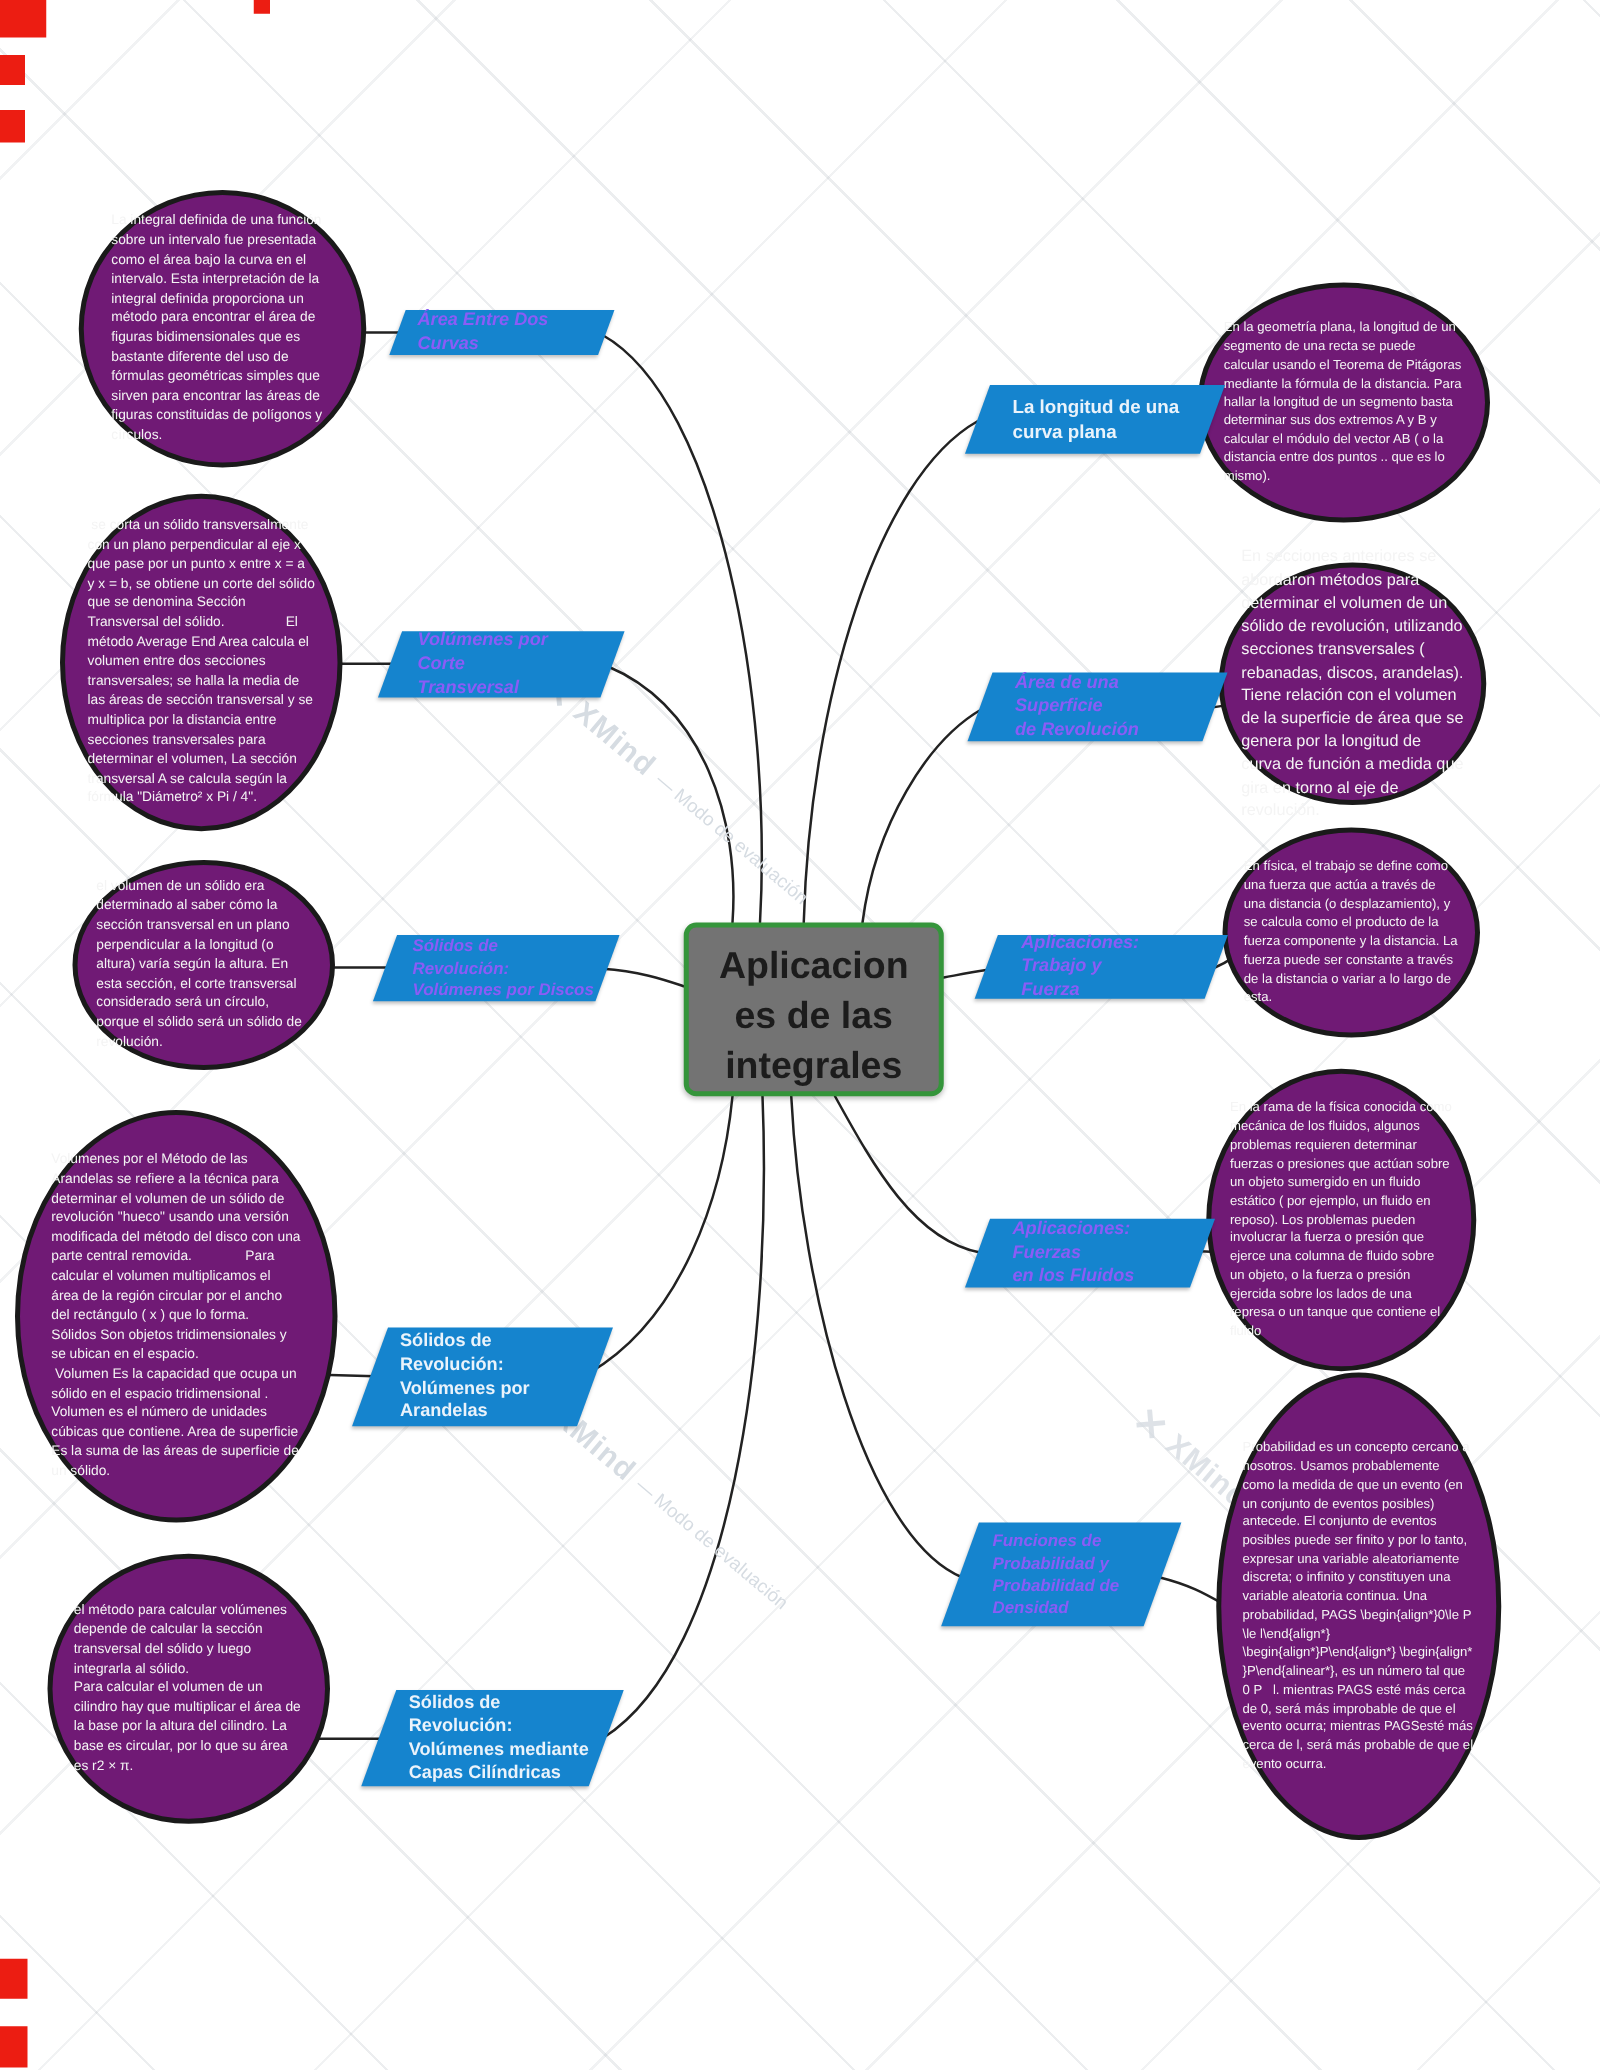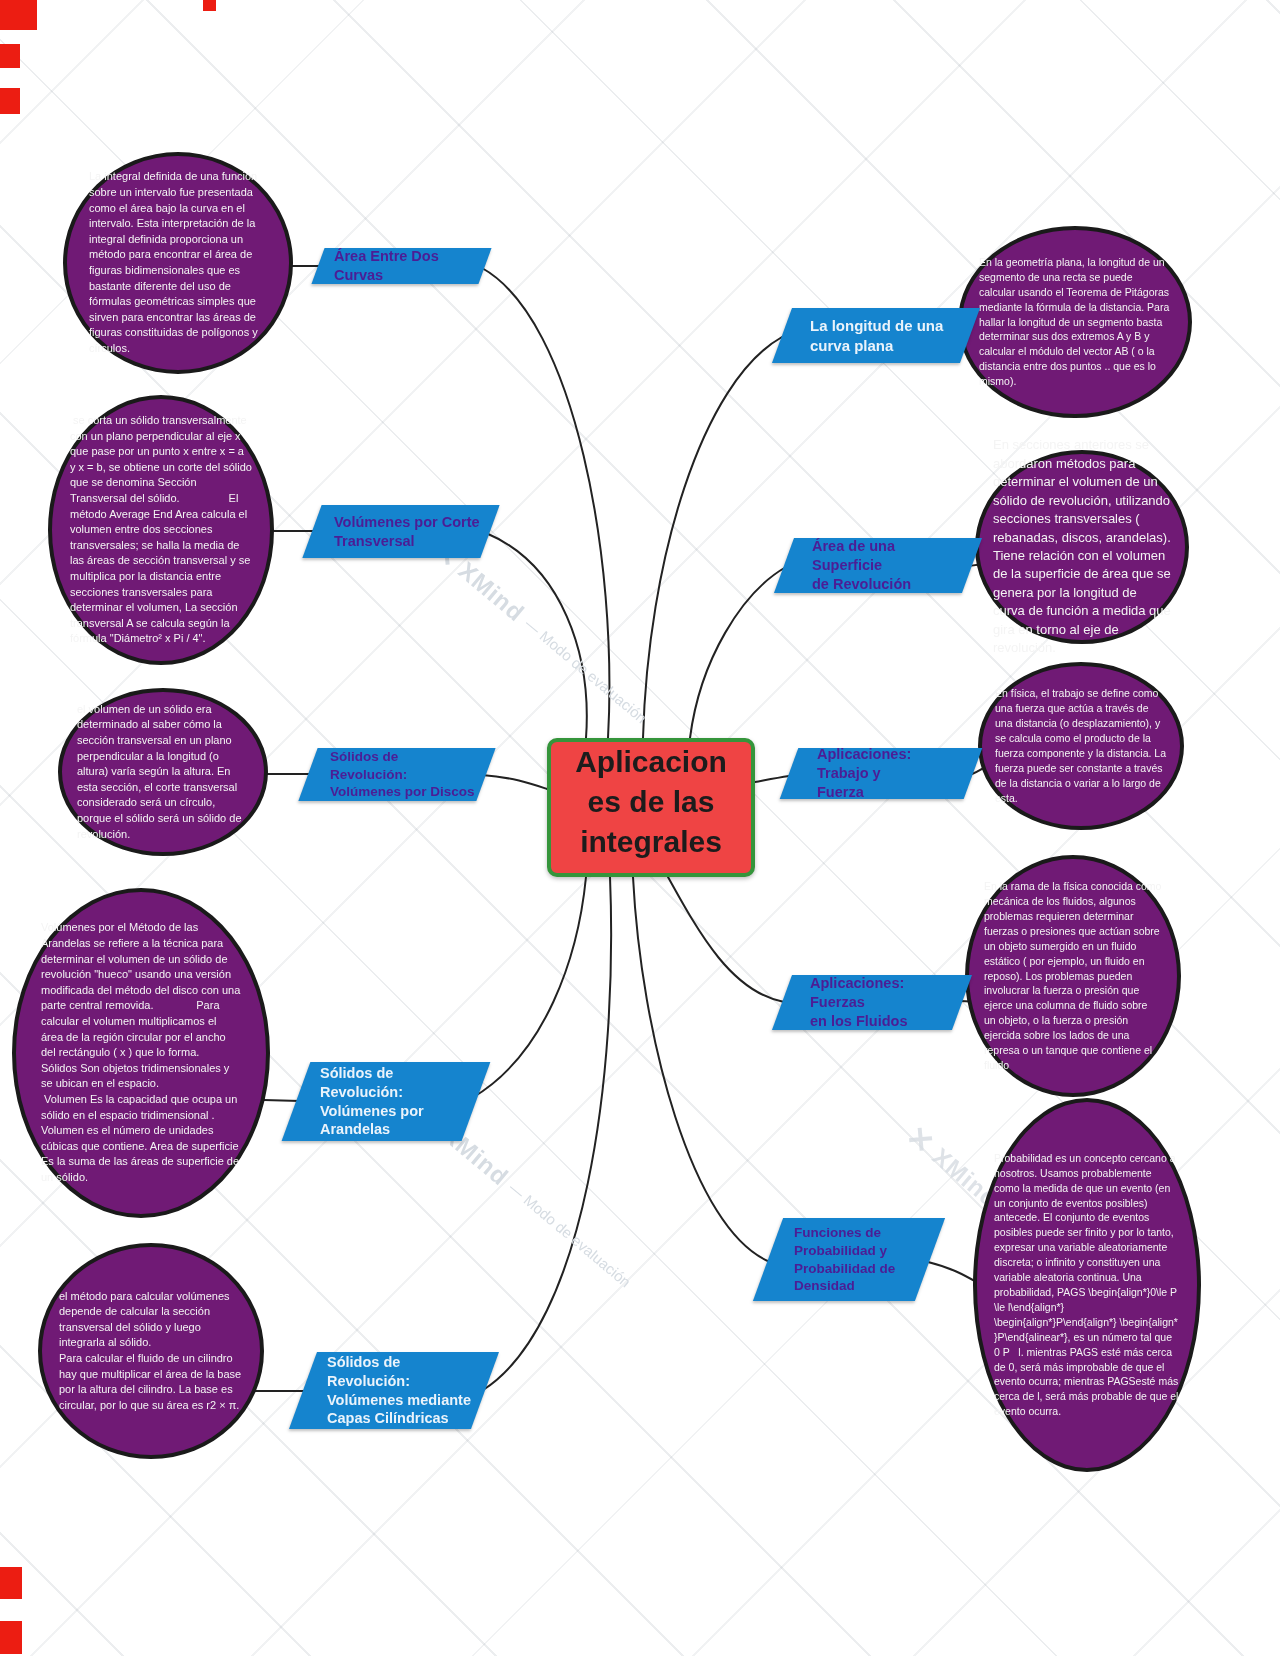--- a/index.html
+++ b/index.html
@@ -47,7 +47,7 @@
     font-weight:bold;font-size:14.5px;line-height:1.3;
     white-space:pre-line;
   }
-  .label--navy{color:#4c1d95;}
+  .label--navy{color:#8b5cf6;font-style:italic;}
   .label--light{color:#eaf3fb;}
 
   .center-topic{

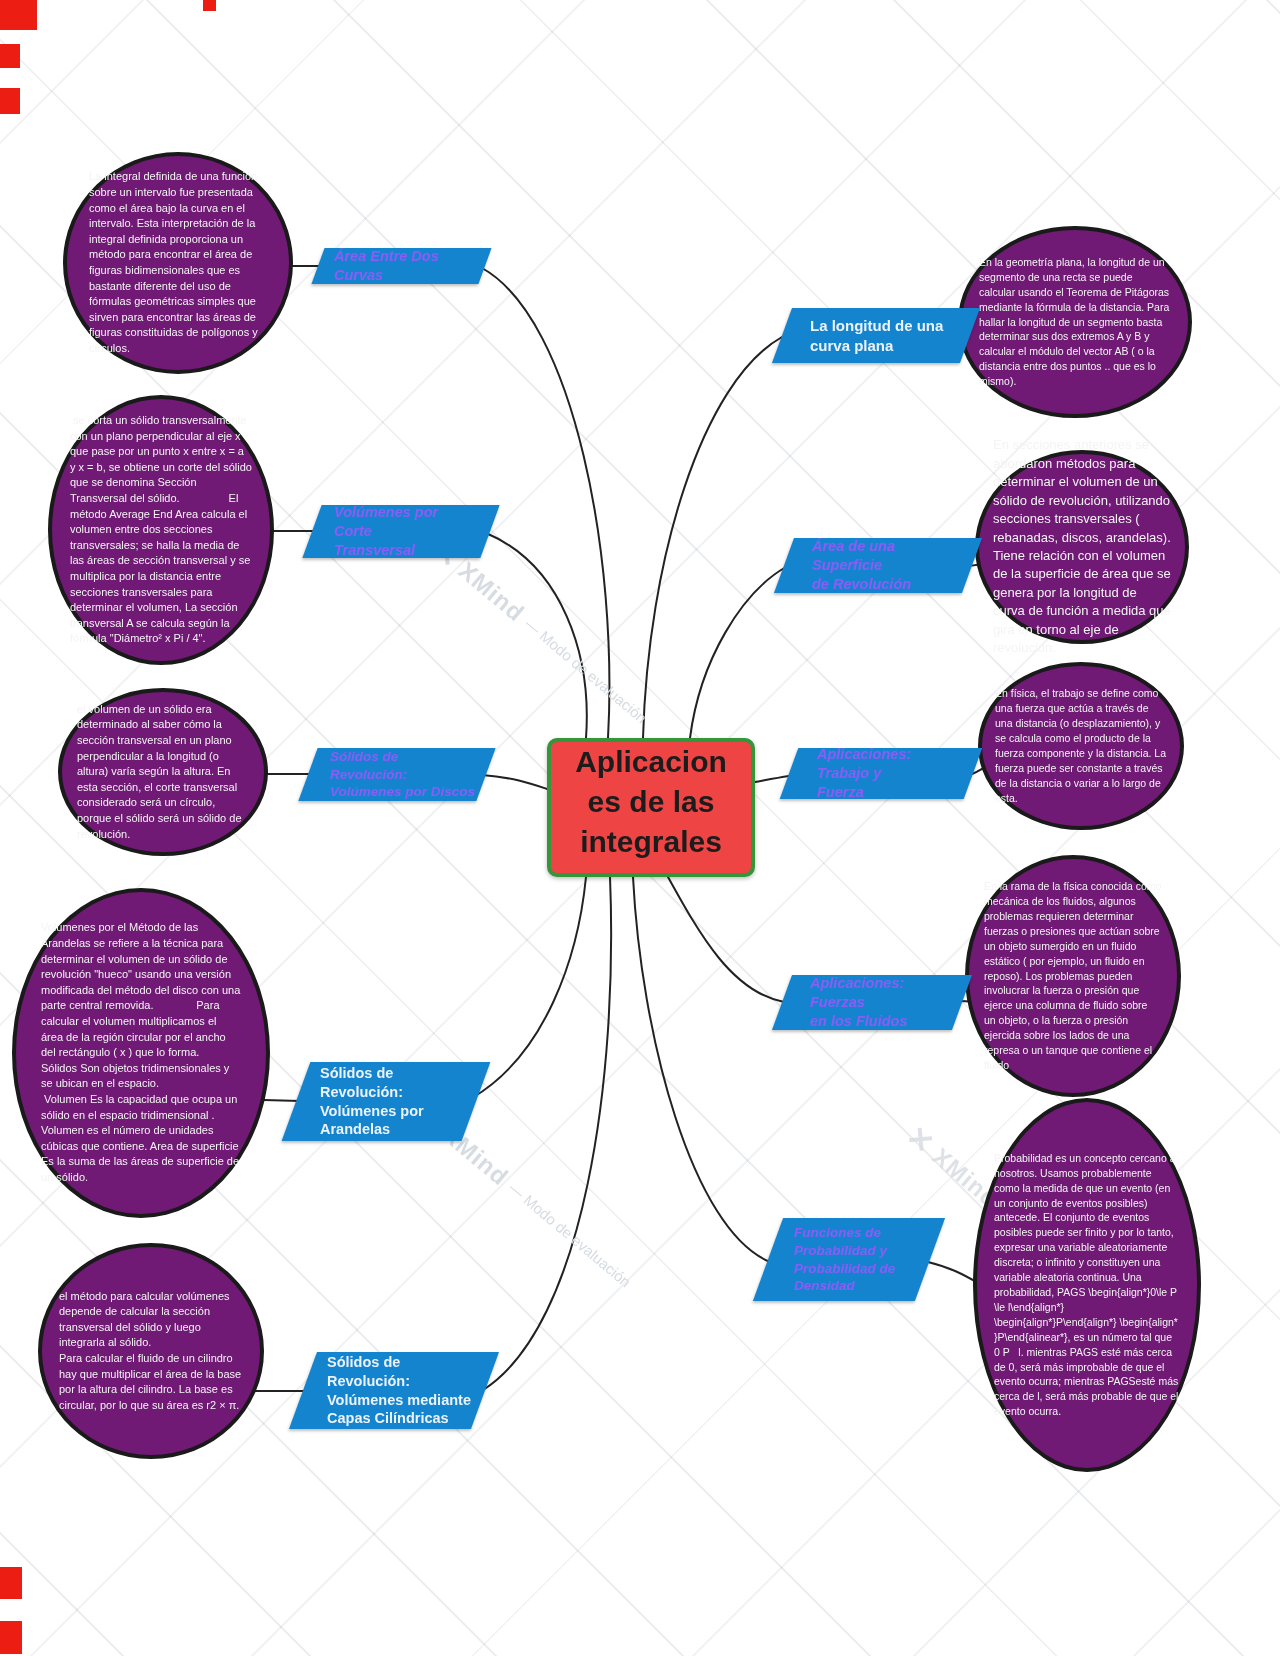--- a/index.html
+++ b/index.html
@@ -52,9 +52,9 @@
 
   .center-topic{
     position:absolute;z-index:3;left:547px;top:738px;width:208px;height:139px;
-    background:#ef4444;border:4px solid #35953b;border-radius:10px;
+    background:#737373;border:4px solid #35953b;border-radius:10px;
     box-sizing:border-box;box-shadow:0 2px 4px rgba(0,0,0,0.25);
-    display:flex;align-items:flex-start;justify-content:center;text-align:center;
+    display:flex;align-items:flex-end;justify-content:center;text-align:center;
   }
   .center-title{
     color:#1c1c1c;font-weight:bold;font-size:30px;line-height:1.33;

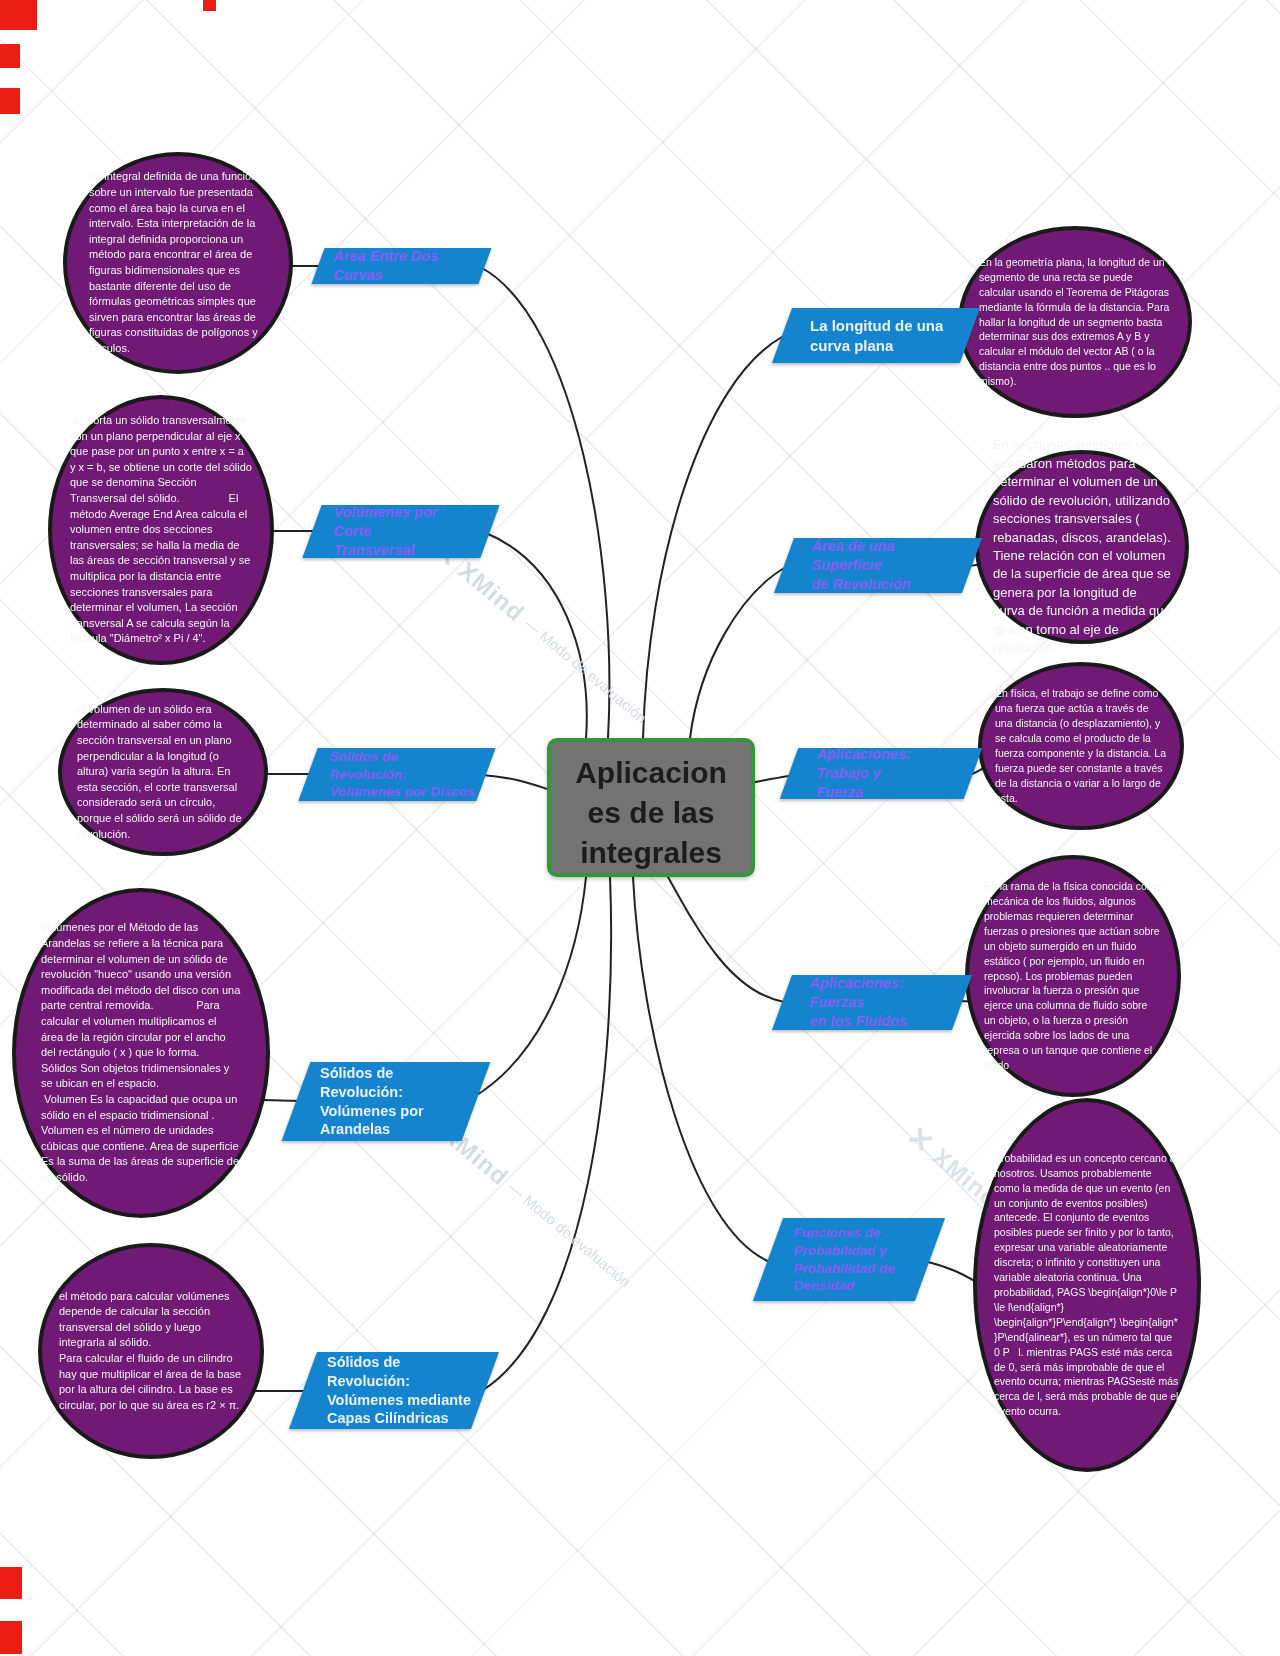--- a/index.html
+++ b/index.html
@@ -155,7 +155,7 @@
 
 <div class="ellipse" style="left:38px;top:1243px;width:226px;height:216px;">
   <div class="note" style="width:184px;">el método para calcular volúmenes depende de calcular la sección transversal del sólido y luego integrarla al sólido.
-Para calcular el fluido de un cilindro hay que multiplicar el área de la base por la altura del cilindro. La base es circular, por lo que su área es r2 × π.</div>
+Para calcular el volumen de un cilindro hay que multiplicar el área de la base por la altura del cilindro. La base es circular, por lo que su área es r2 × π.</div>
 </div>
 <div class="topic" style="left:303px;top:1352px;width:182px;height:77px;">
   <div class="topic-bg"></div>

